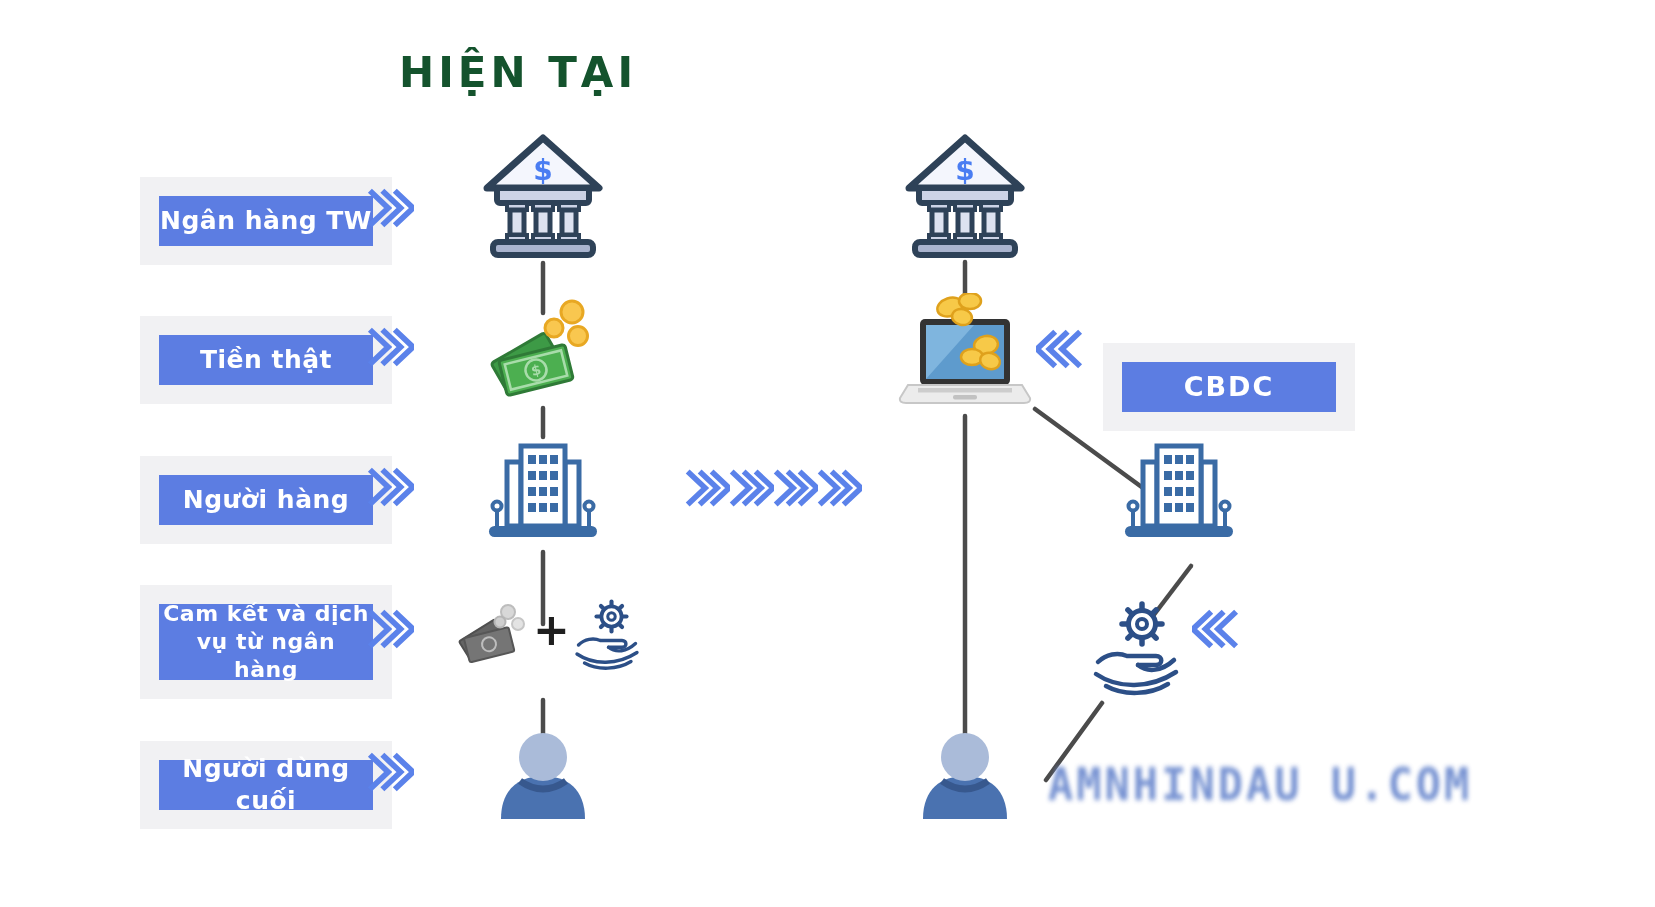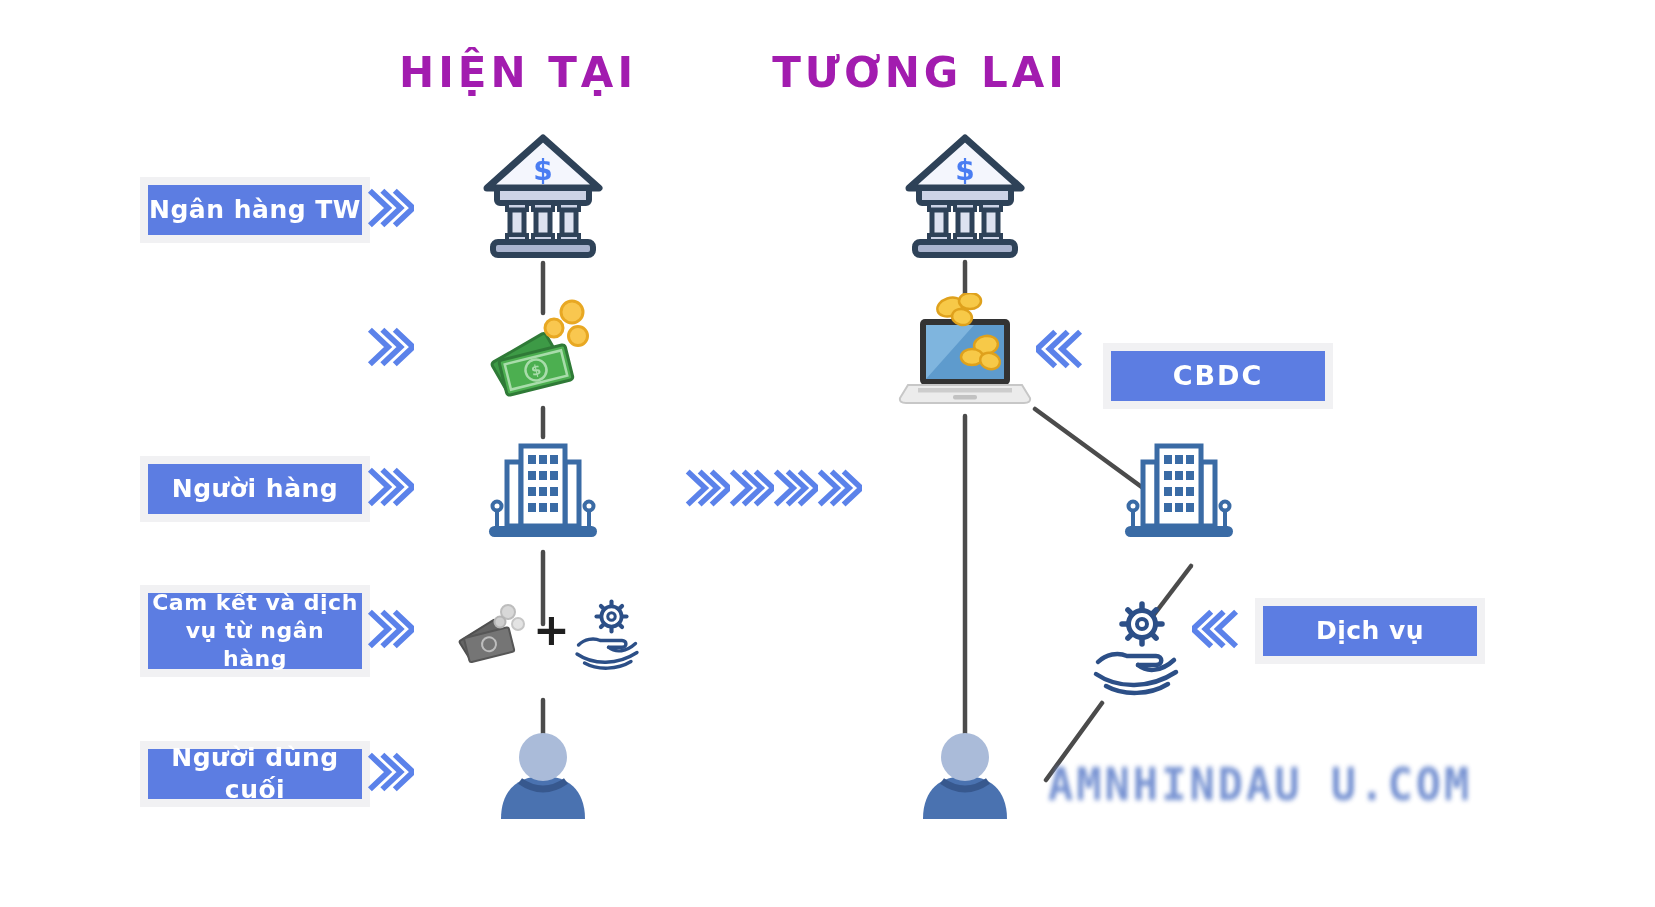--- a/index.html
+++ b/index.html
@@ -9,7 +9,7 @@
   }
   .title{
     position:absolute;width:340px;text-align:center;
-    font-size:42px;font-weight:bold;letter-spacing:4px;color:#a21caf;
+    font-size:42px;font-weight:bold;letter-spacing:4px;color:#14532d;
     font-family:"DejaVu Sans", sans-serif;
   }
   .card{

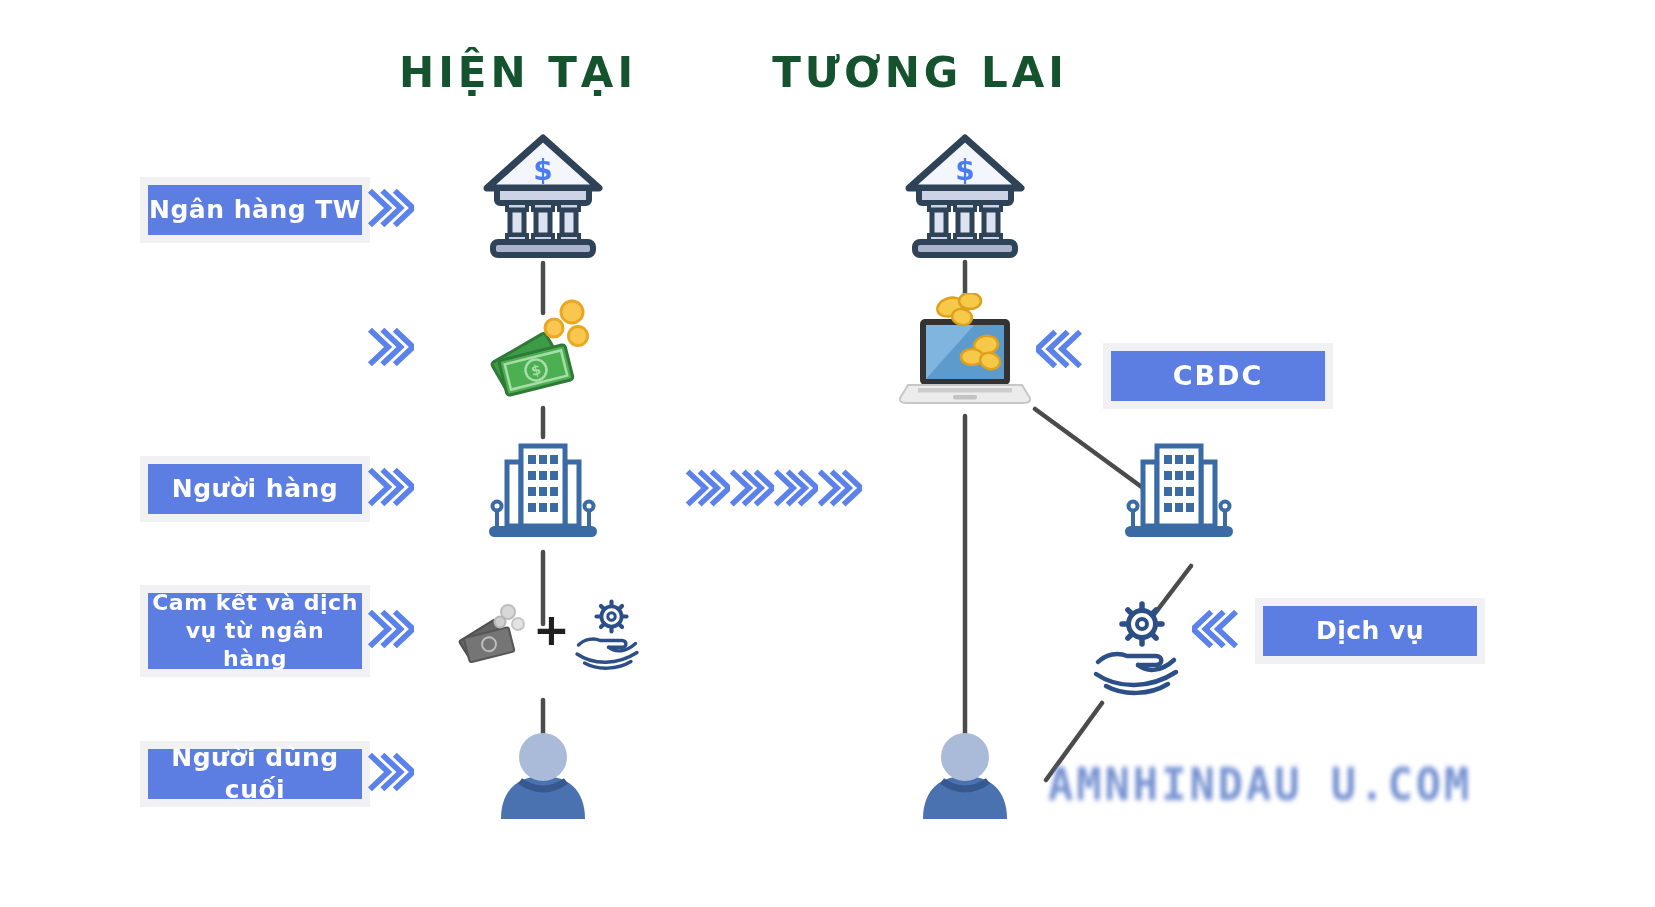--- a/index.html
+++ b/index.html
@@ -192,7 +192,6 @@
   </svg>
 
   <div class="title" style="left:348px;top:48px;">HIỆN TẠI</div>
-  <div class="title" style="left:750px;top:48px;">TƯƠNG LAI</div>
 
   <div class="card" style="left:140px;top:177px;">
     <div class="pill single">Ngân hàng TW</div>

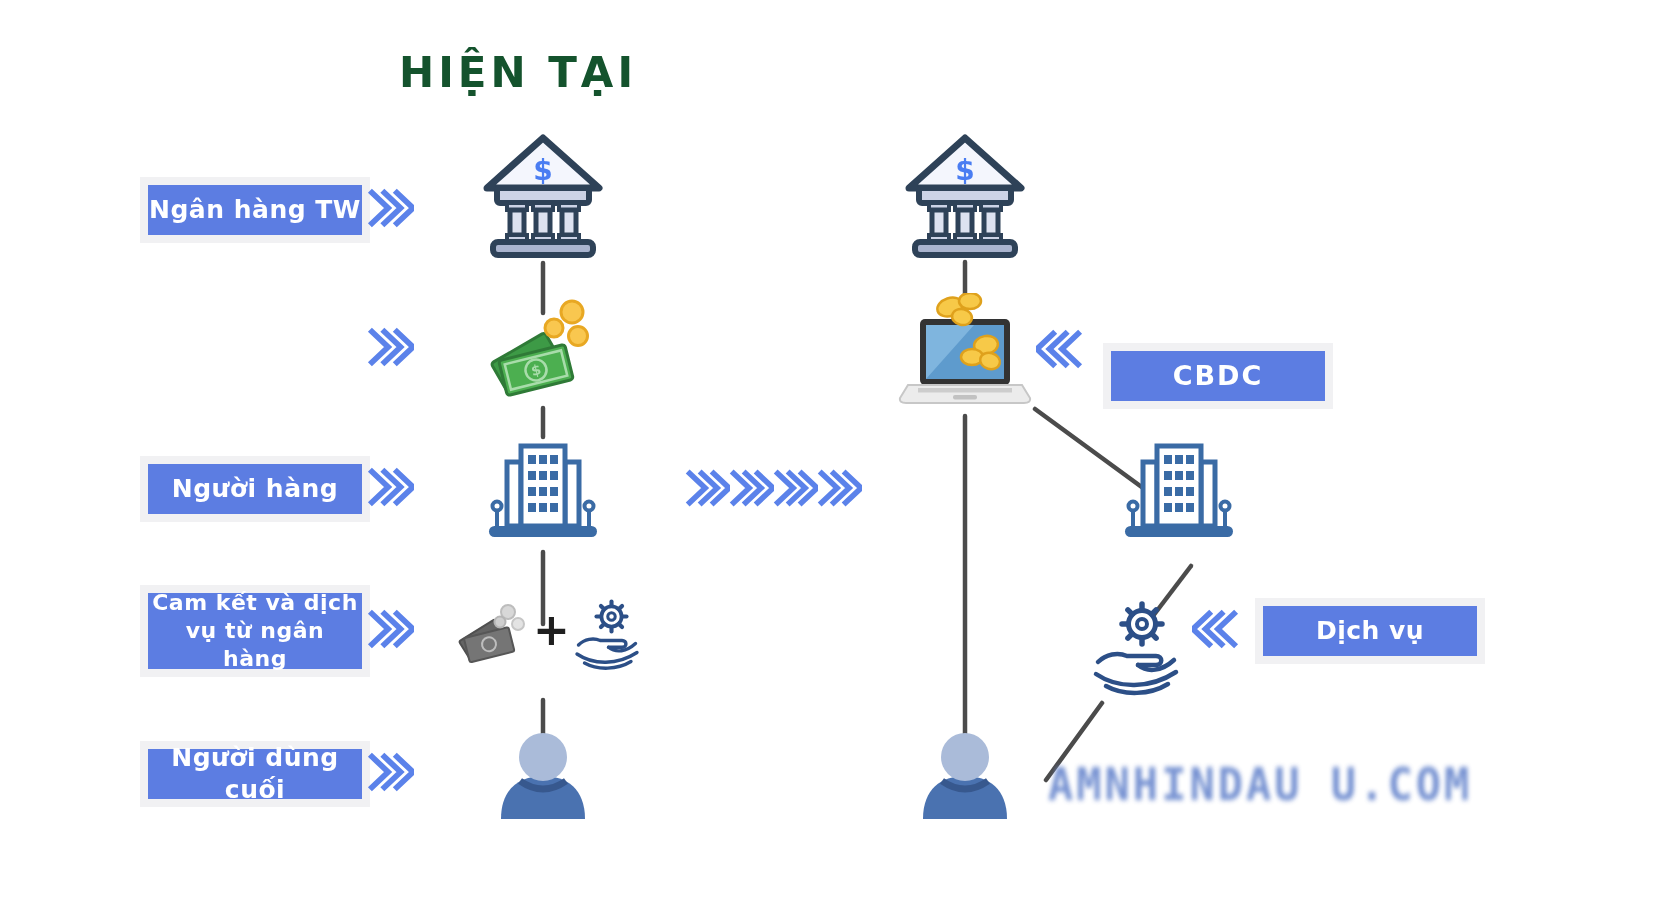--- a/index.html
+++ b/index.html
@@ -13,7 +13,7 @@
     font-family:"DejaVu Sans", sans-serif;
   }
   .card{
-    position:absolute;background:#f1f1f3;padding:8px;box-sizing:border-box;
+    position:absolute;background:#f1f1f3;padding:19px;box-sizing:border-box;
   }
   .pill{
     width:214px;background:#5c7de2;color:#ffffff;font-weight:bold;

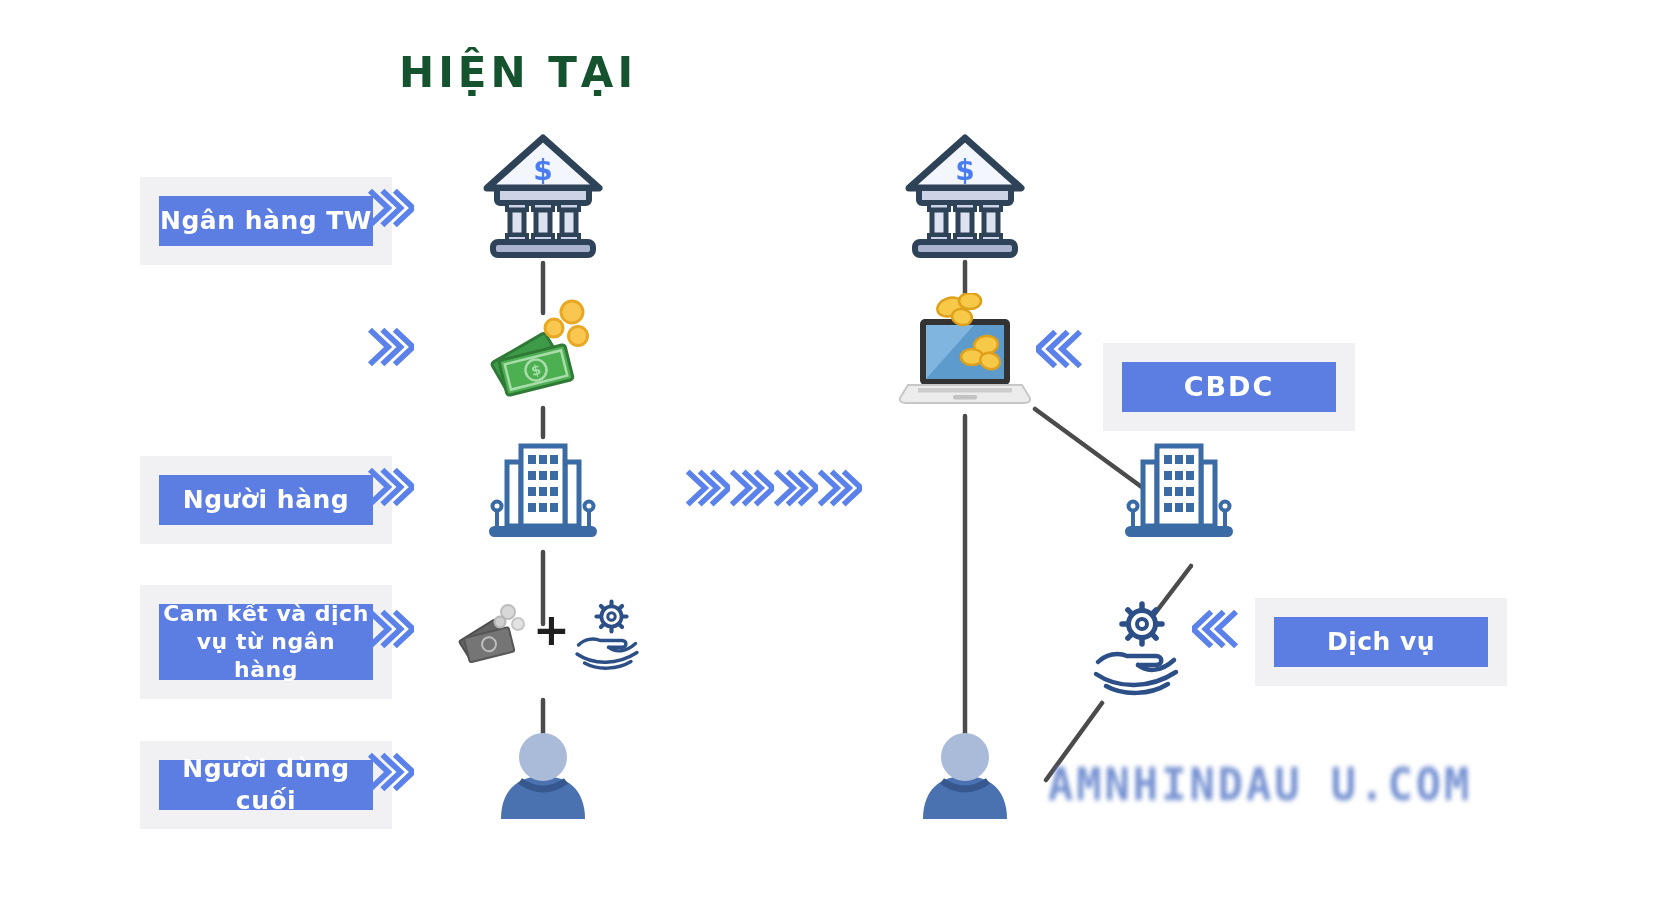--- a/index.html
+++ b/index.html
@@ -196,6 +196,9 @@
   <div class="card" style="left:140px;top:177px;">
     <div class="pill single">Ngân hàng TW</div>
   </div>
+  <div class="card" style="left:140px;top:316px;">
+    <div class="pill single">Tiền thật</div>
+  </div>
   <div class="card" style="left:140px;top:456px;">
     <div class="pill single">Người hàng</div>
   </div>

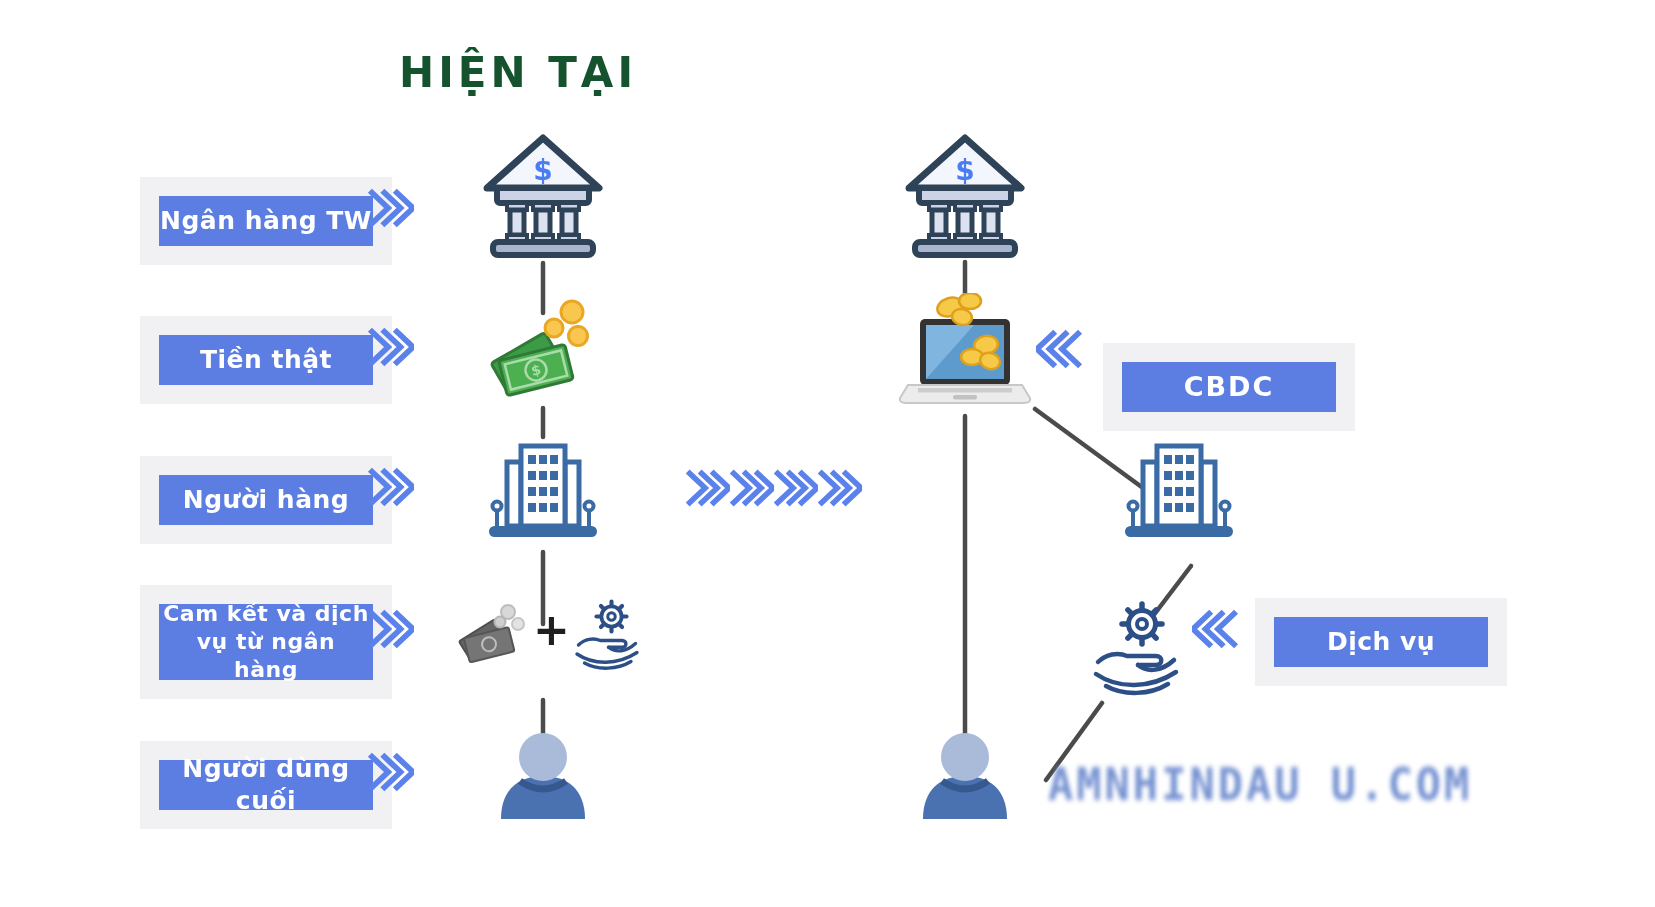--- a/index.html
+++ b/index.html
@@ -212,9 +212,6 @@
   <div class="card" style="left:1103px;top:318px;margin-top:25px;">
     <div class="pill single" style="letter-spacing:2px;font-size:27px;">CBDC</div>
   </div>
-  <div class="card" style="left:1255px;top:598px;">
-    <div class="pill single">Dịch vụ</div>
-  </div>
 
   <svg class="icon" style="left:366px;top:186px;" width="48" height="44">
       <use href="#sym-chev-r"></use>

